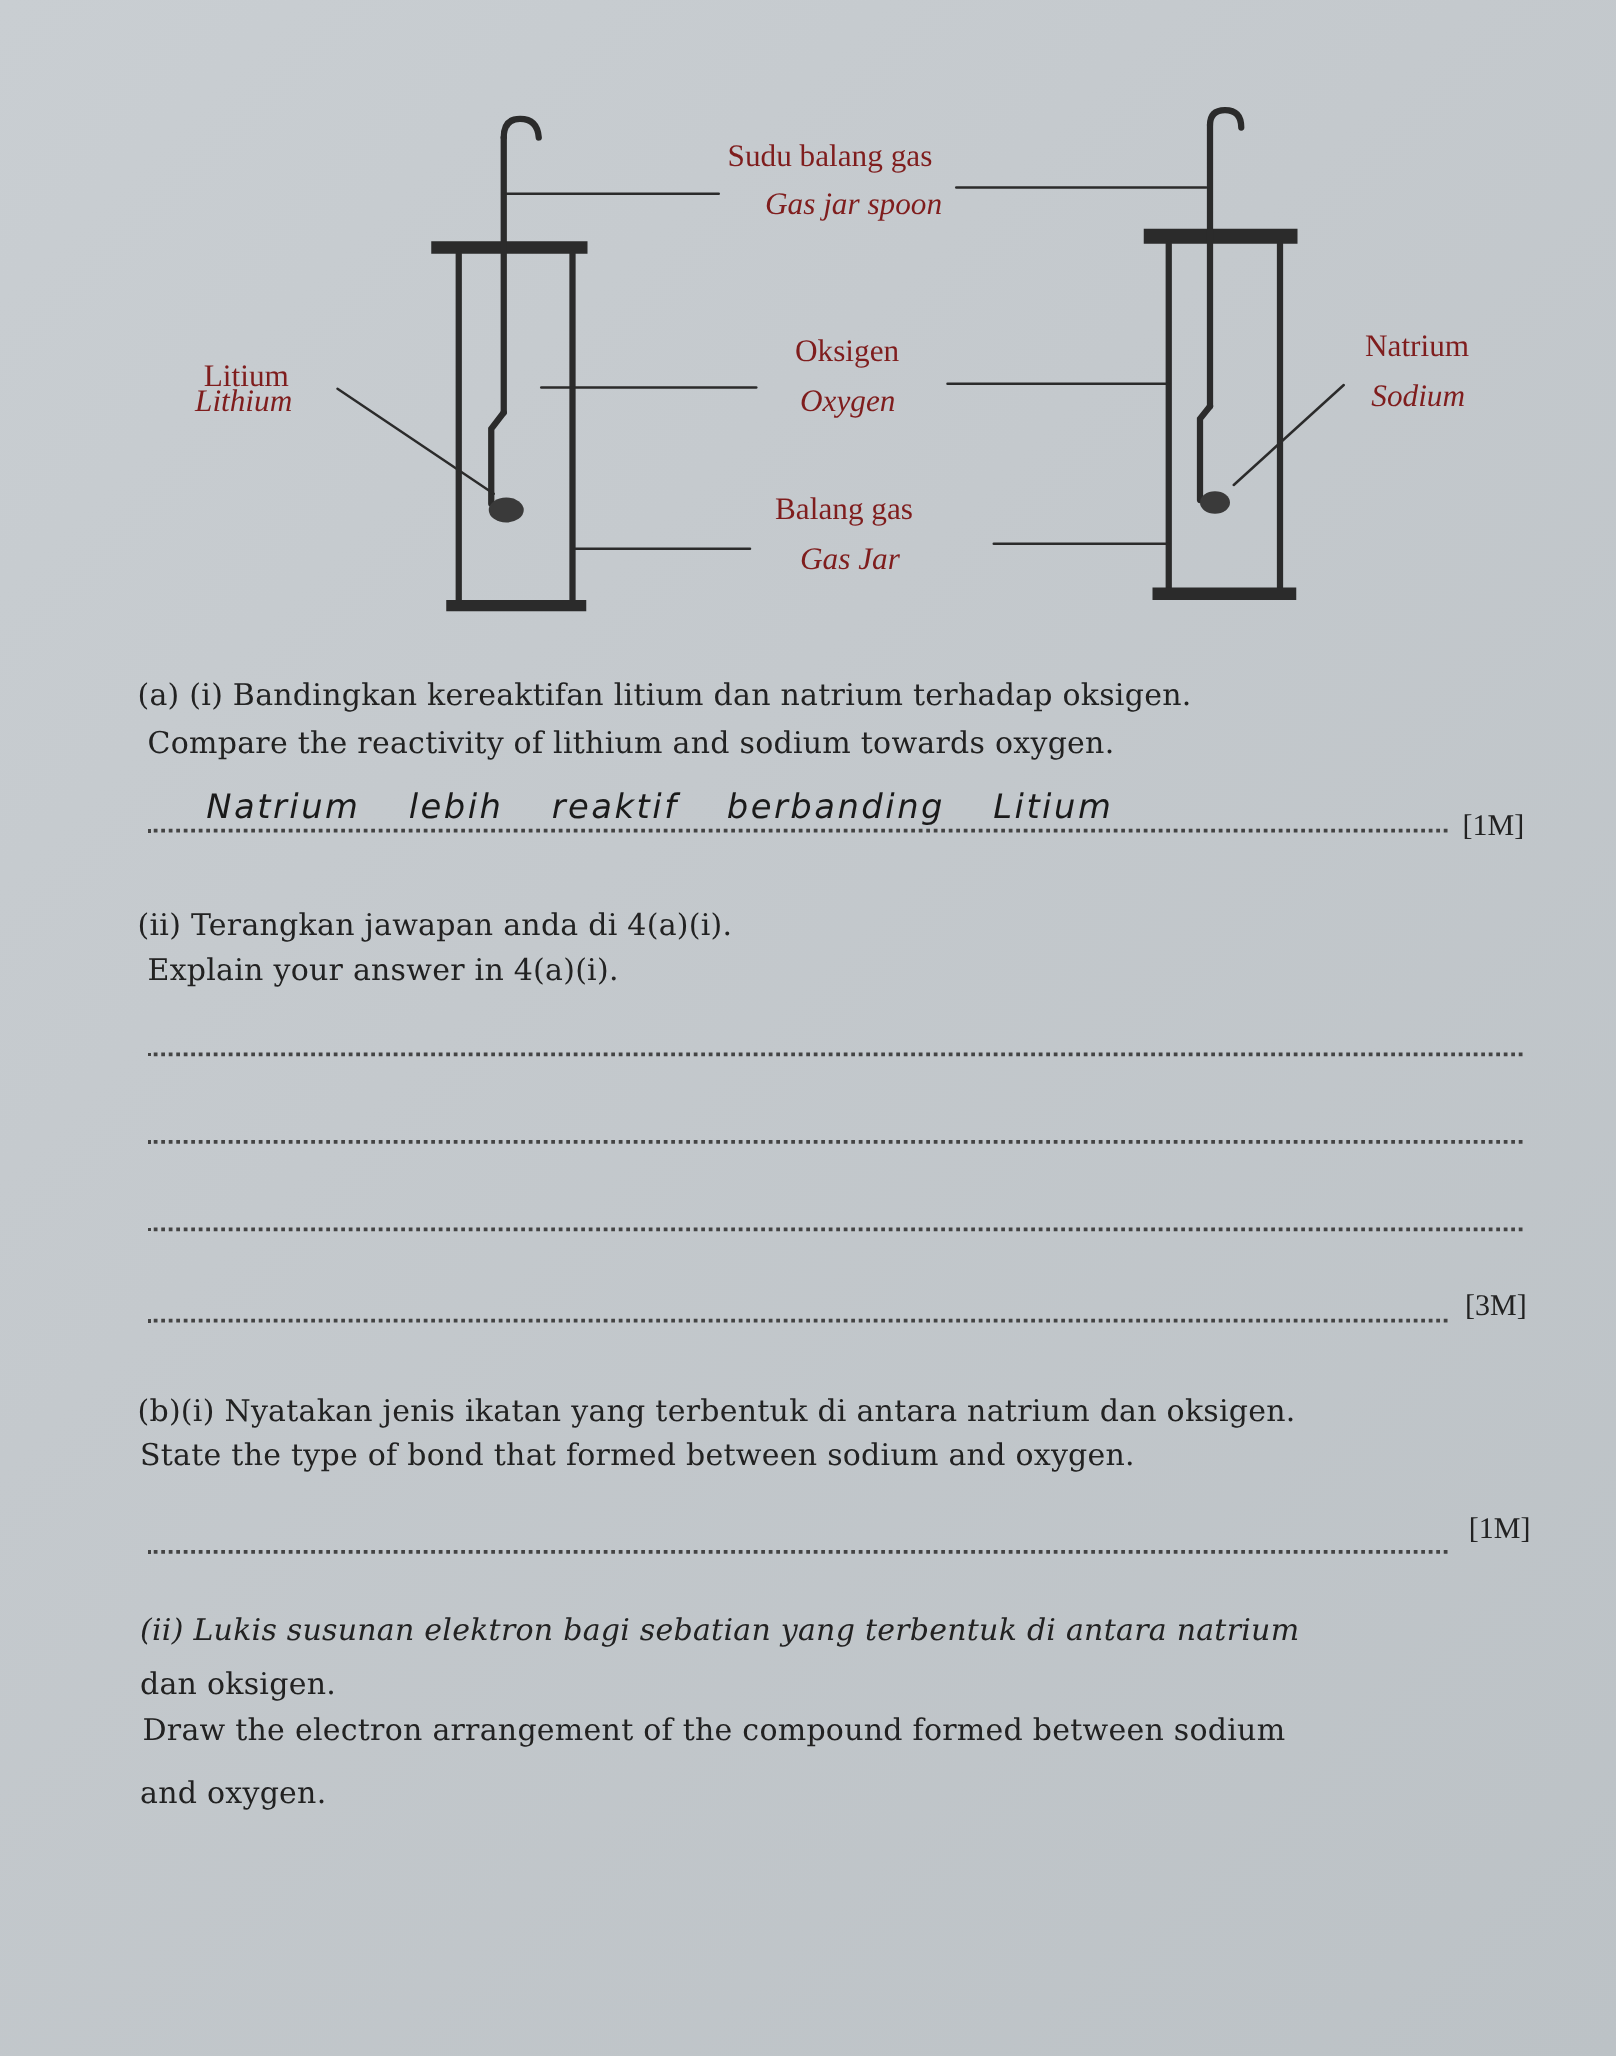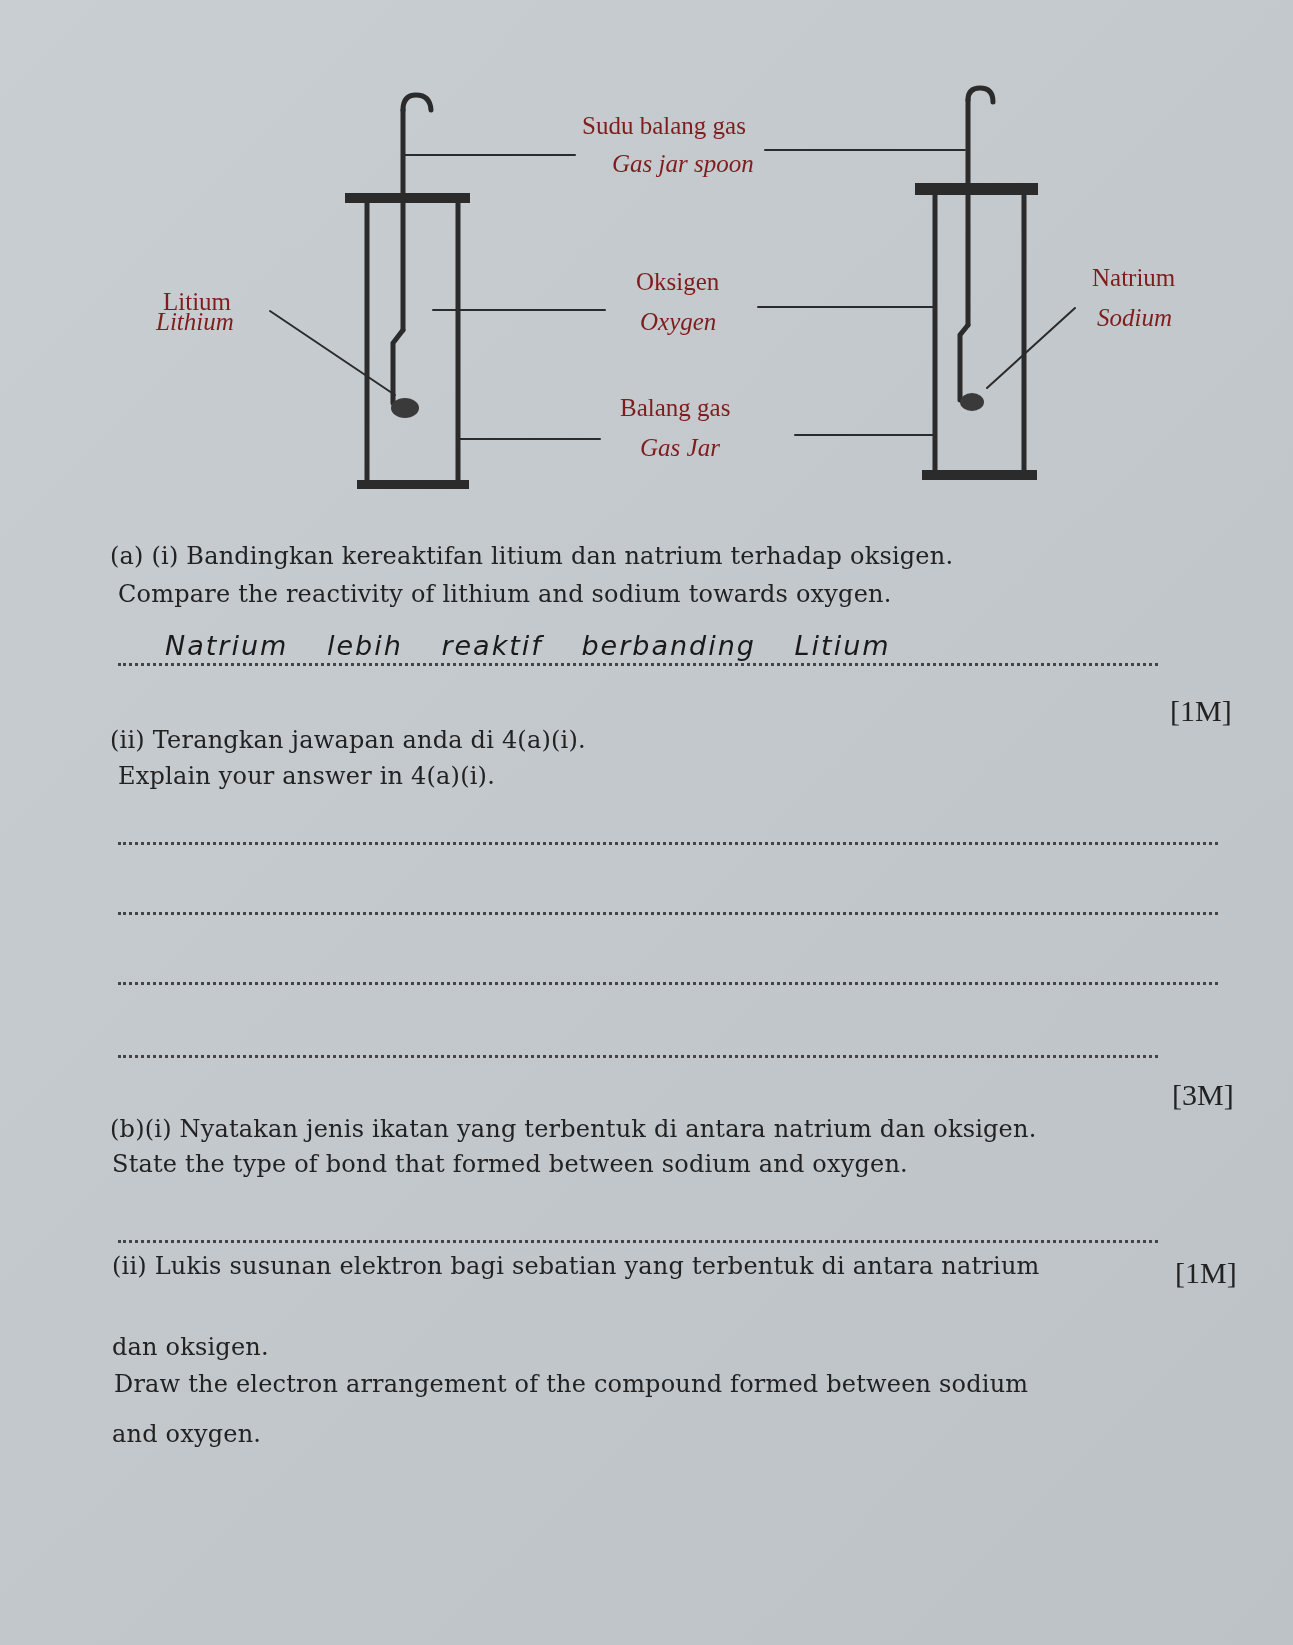--- a/index.html
+++ b/index.html
@@ -14,7 +14,7 @@
   .lbl.it { font-style:italic; }
   .q { font-family:"DejaVu Serif", serif; font-size:24px; color:#222; white-space:nowrap; letter-spacing:0.2px; }
   .dots { position:absolute; height:0; border-bottom:3px dotted #444; }
-  .mark { font-family:"Liberation Serif", serif; font-size:30px; color:#222;margin-top:46px; }
+  .mark { font-family:"Liberation Serif", serif; font-size:24px; color:#222; }
   .hand { font-family:"DejaVu Sans", sans-serif; font-style:italic; font-size:27px; color:#1a1a1a; letter-spacing:2px; word-spacing:28px; }
 </style>
 </head>

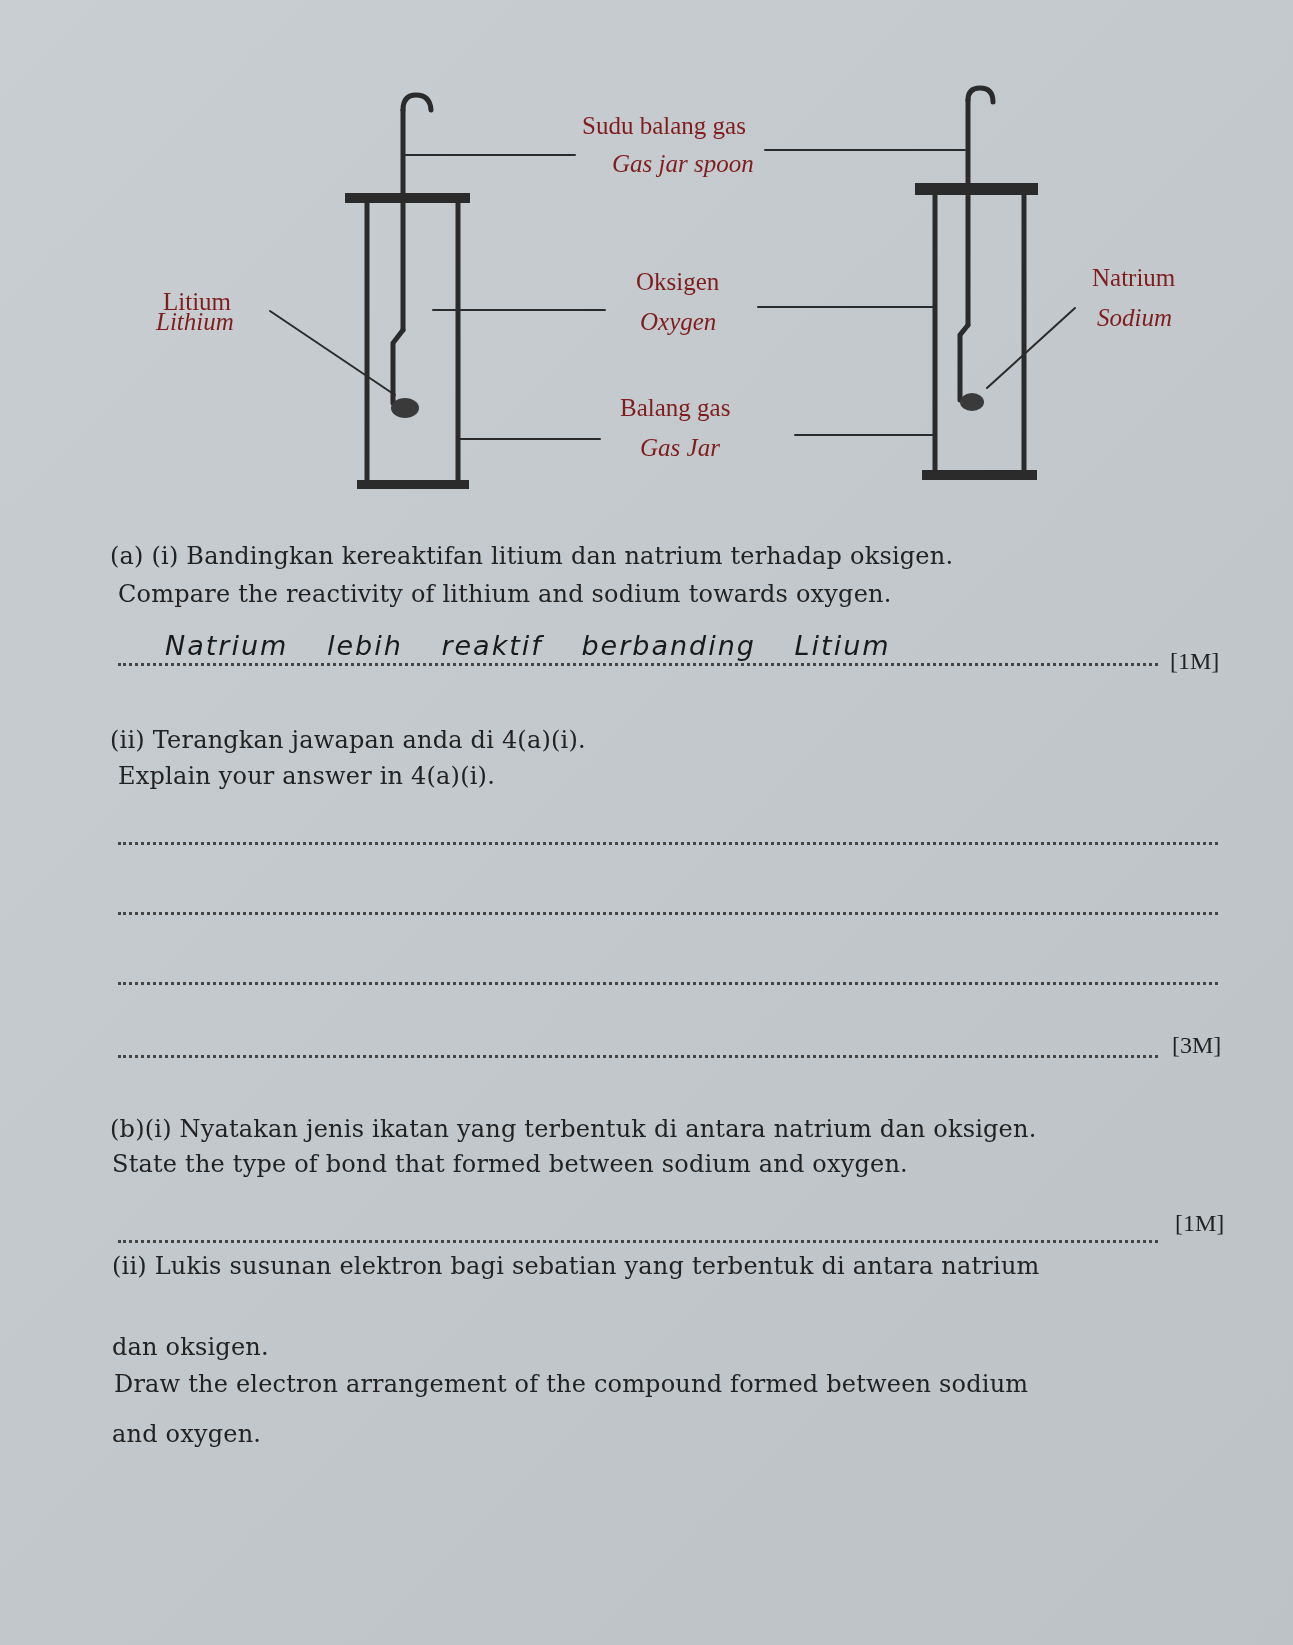--- a/index.html
+++ b/index.html
@@ -87,7 +87,7 @@
 <div class="dots" style="left:118px;top:1240px;width:1040px;"></div>
 <div class="abs mark" style="left:1175px;top:1210px;">[1M]</div>
 
-<div class="abs q" style="left:112px;top:1252px;">(ii) Lukis susunan elektron bagi sebatian yang terbentuk di antara natrium</div>
+<div class="abs q" style="left:112px;top:1290px;font-style:italic;">(ii) Lukis susunan elektron bagi sebatian yang terbentuk di antara natrium</div>
 <div class="abs q" style="left:112px;top:1333px;">dan oksigen.</div>
 <div class="abs q" style="left:114px;top:1370px;">Draw the electron arrangement of the compound formed between sodium</div>
 <div class="abs q" style="left:112px;top:1420px;">and oxygen.</div>

